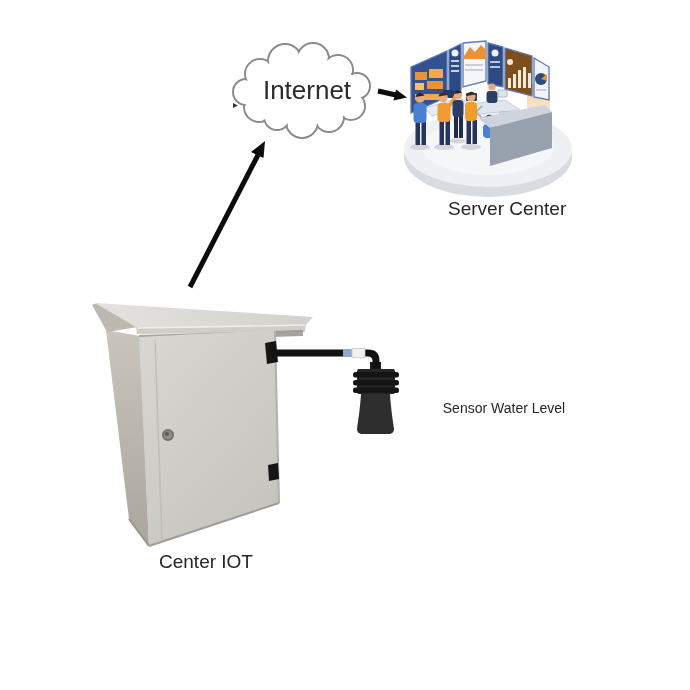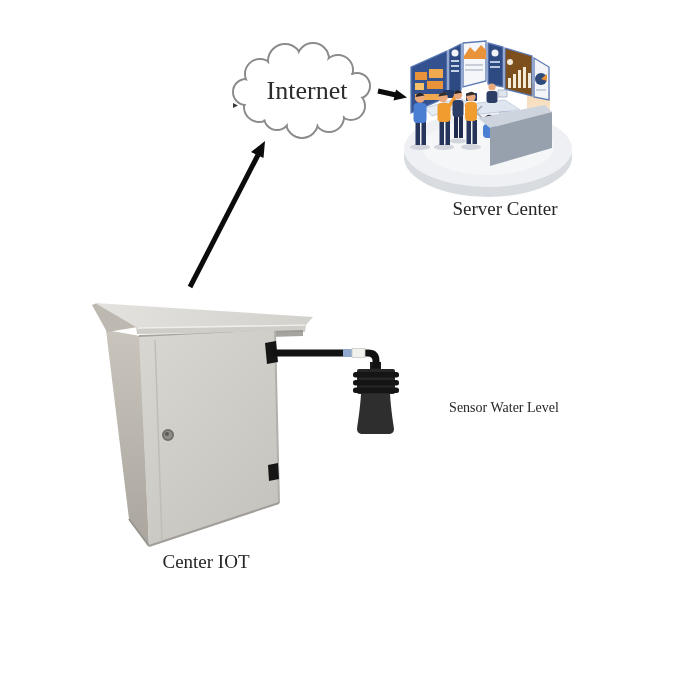--- a/index.html
+++ b/index.html
@@ -5,7 +5,7 @@
   html,body{margin:0;padding:0;background:#ffffff;}
   .canvas{
     position:relative;width:690px;height:690px;background:#ffffff;
-    font-family:Liberation Serif, serif;overflow:hidden;
+    font-family:Liberation Sans, sans-serif;overflow:hidden;
   }
   .canvas svg{position:absolute;left:0;top:0;}
   .lbl{position:absolute;color:#262626;line-height:1.15;white-space:nowrap;}

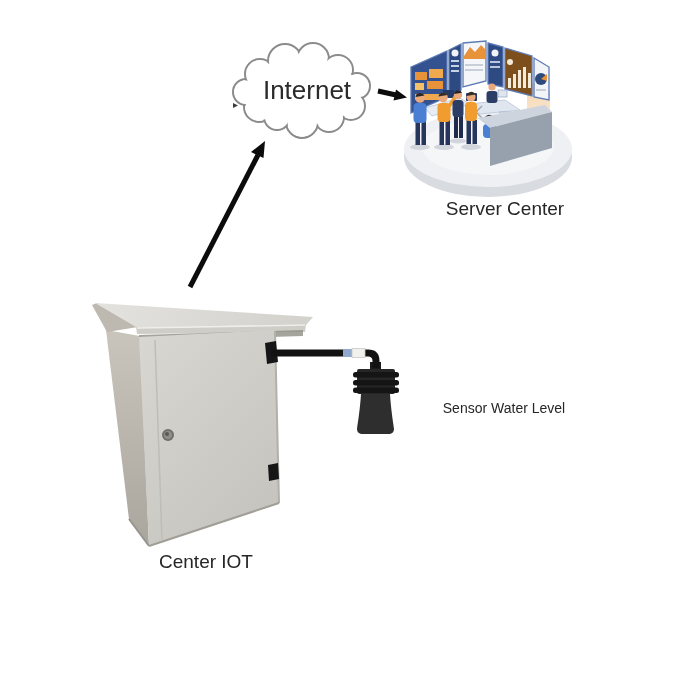--- a/index.html
+++ b/index.html
@@ -10,7 +10,7 @@
   .canvas svg{position:absolute;left:0;top:0;}
   .lbl{position:absolute;color:#262626;line-height:1.15;white-space:nowrap;}
   .lbl-internet{left:252px;top:76px;width:110px;text-align:center;font-size:26px;color:#2b2b2b;}
-  .lbl-server{left:430px;top:198px;width:150px;text-align:center;font-size:19px;}
+  .lbl-server{left:448px;top:198px;width:150px;font-size:19px;}
   .lbl-sensor{left:419px;top:400px;width:170px;text-align:center;font-size:14px;}
   .lbl-control{left:141px;top:551px;width:130px;text-align:center;font-size:19px;}
 </style>

